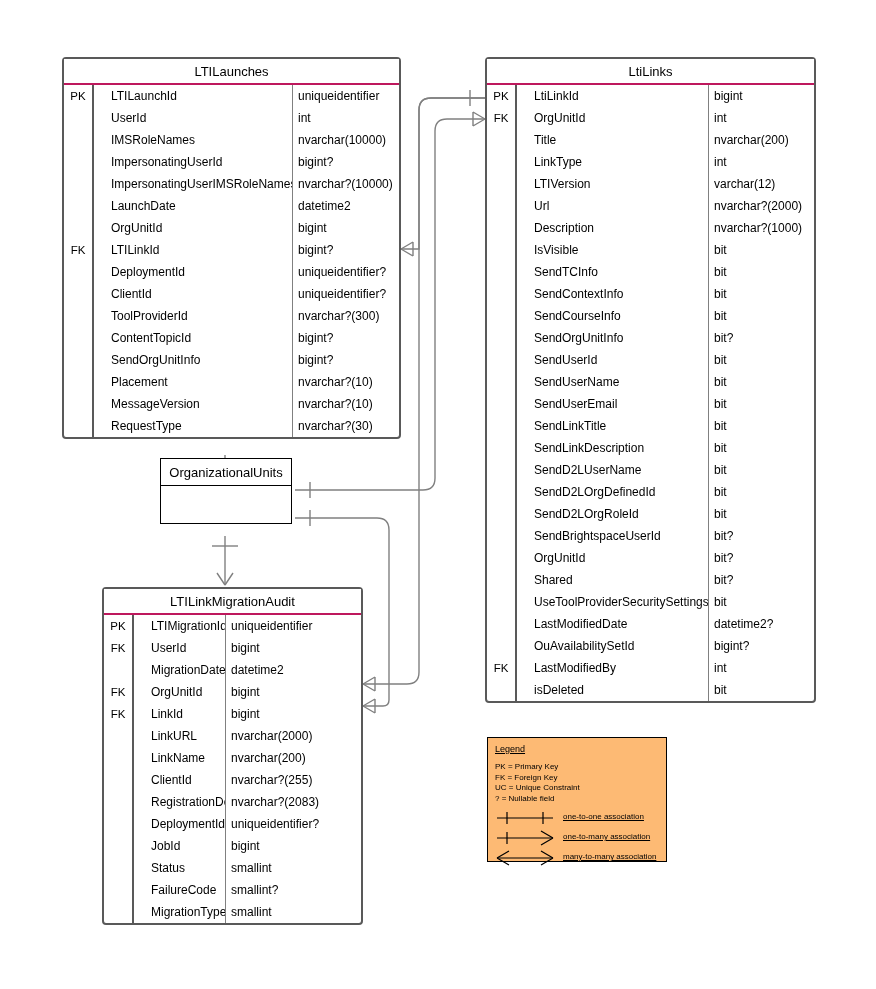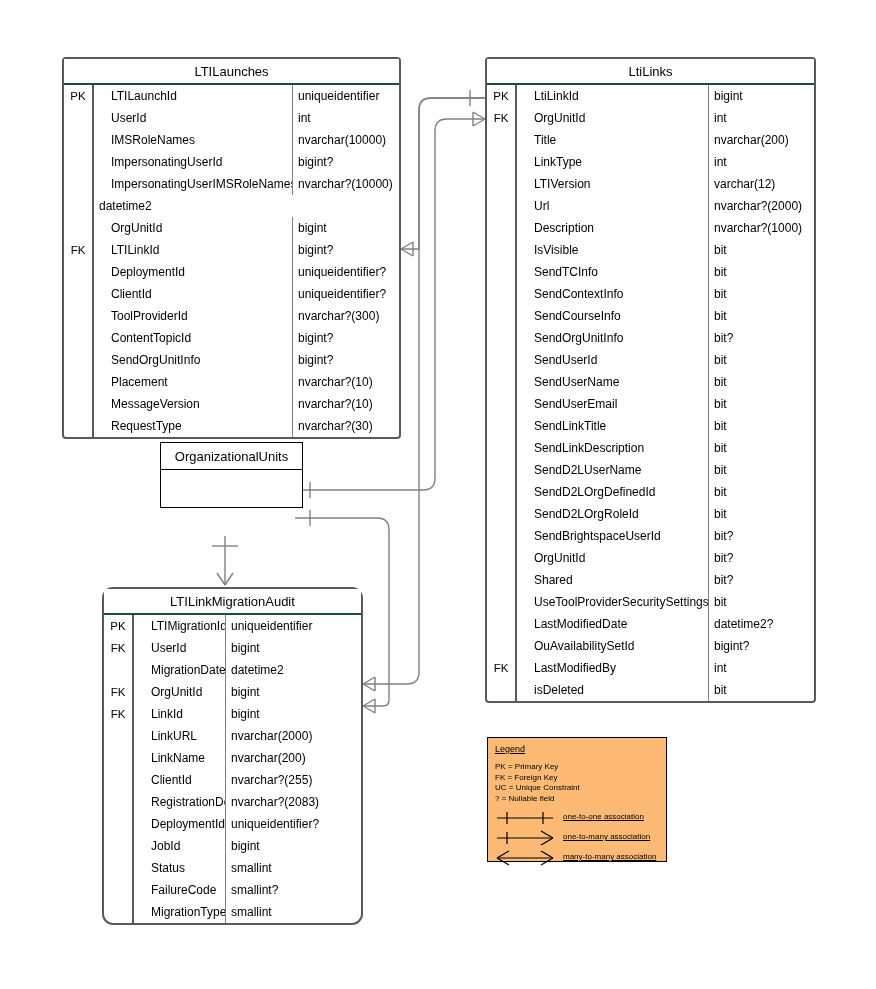--- a/index.html
+++ b/index.html
@@ -40,7 +40,7 @@
     text-align: center;
     font-size: 13px;
     color: #000;
-    border-bottom: 2px solid #14532d;
+    border-bottom: 2px solid #be185d;
     box-sizing: border-box;
     background: #ffffff;
     white-space: nowrap;

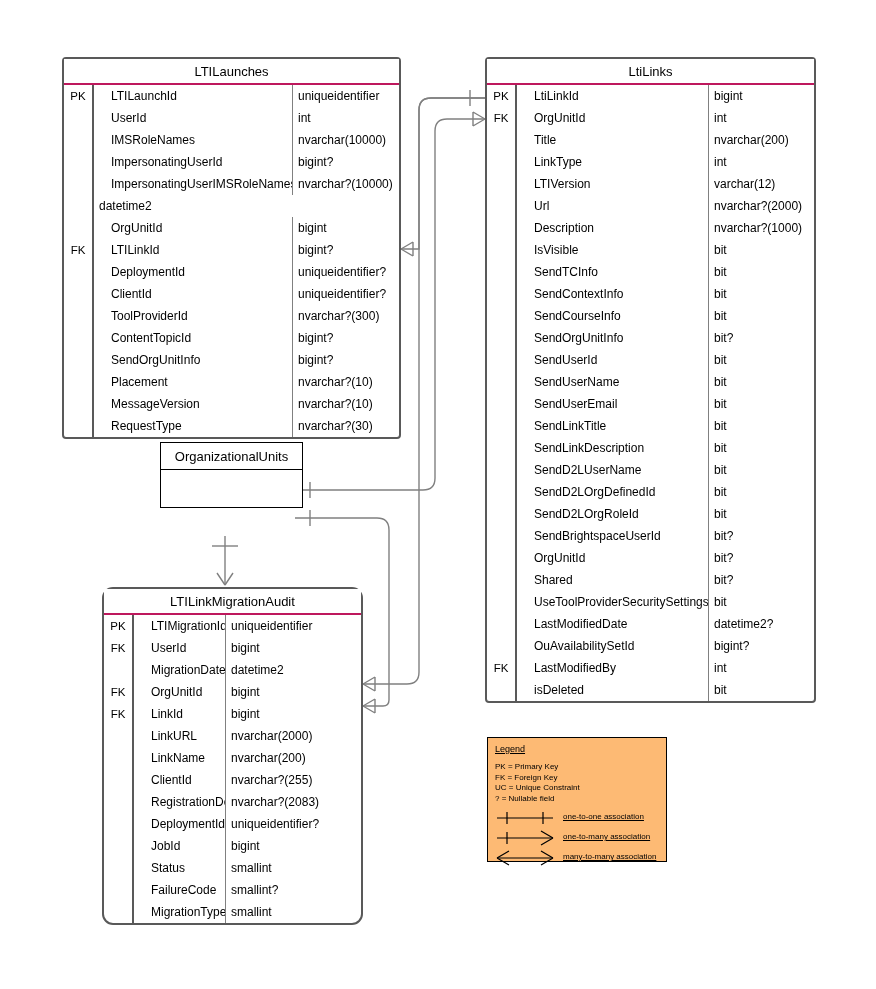--- a/index.html
+++ b/index.html
@@ -229,6 +229,7 @@
         </div>
       <div class="row">
           <span class="cell-key"></span>
+          <span class="cell-name">LaunchDate</span>
           <span class="cell-type">datetime2</span>
         </div>
       <div class="row">

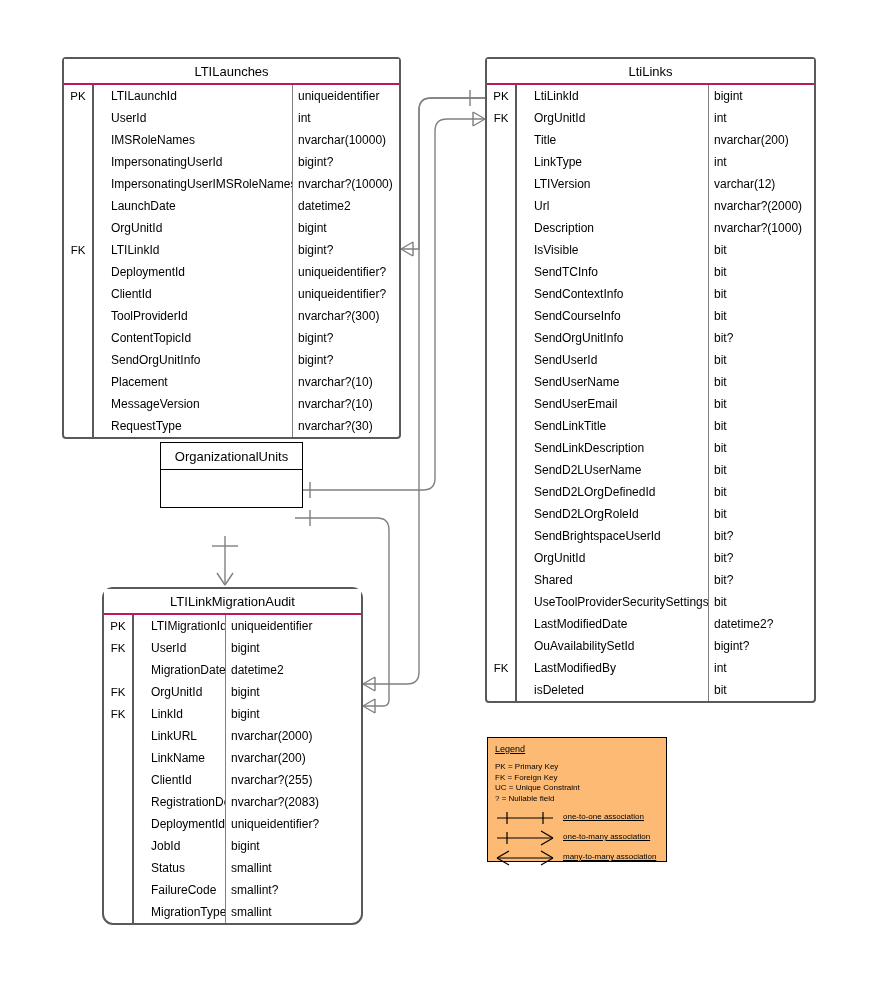--- a/index.html
+++ b/index.html
@@ -431,7 +431,7 @@
     </div>
   </div>
 
-  <div class="entity-plain" id="tbl-orgunits" style="left:160px; top:442px; width:143px; height:66px;">
+  <div class="entity-plain" id="tbl-orgunits" style="left:160px; top:458px; width:132px; height:66px;">
     <div class="plain-title">OrganizationalUnits</div>
     <div class="plain-empty"></div>
   </div>

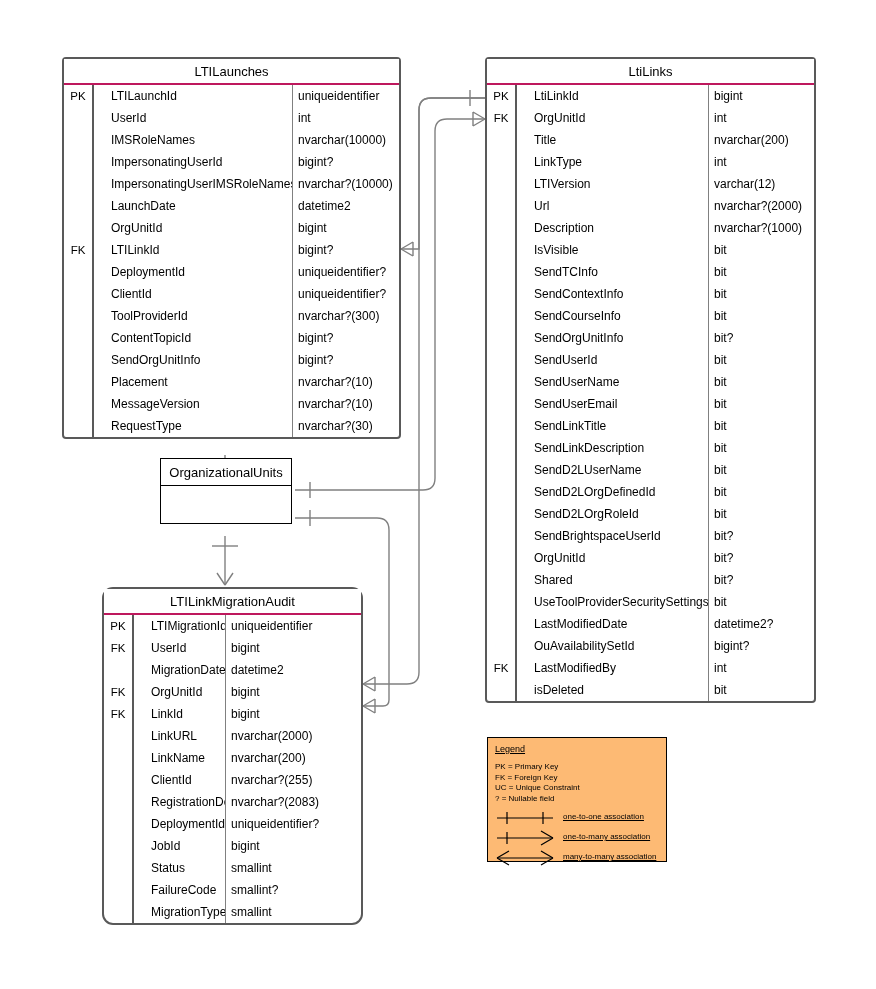--- a/index.html
+++ b/index.html
@@ -436,7 +436,7 @@
     <div class="plain-empty"></div>
   </div>
 
-  <div class="entity" id="tbl-audit" style="left:102px; top:587px; width:261px;border-radius:11px;">
+  <div class="entity" id="tbl-audit" style="left:102px; top:587px; width:261px;">
     <div class="entity-title">LTILinkMigrationAudit</div>
     <div class="entity-body">
       <div class="row">

